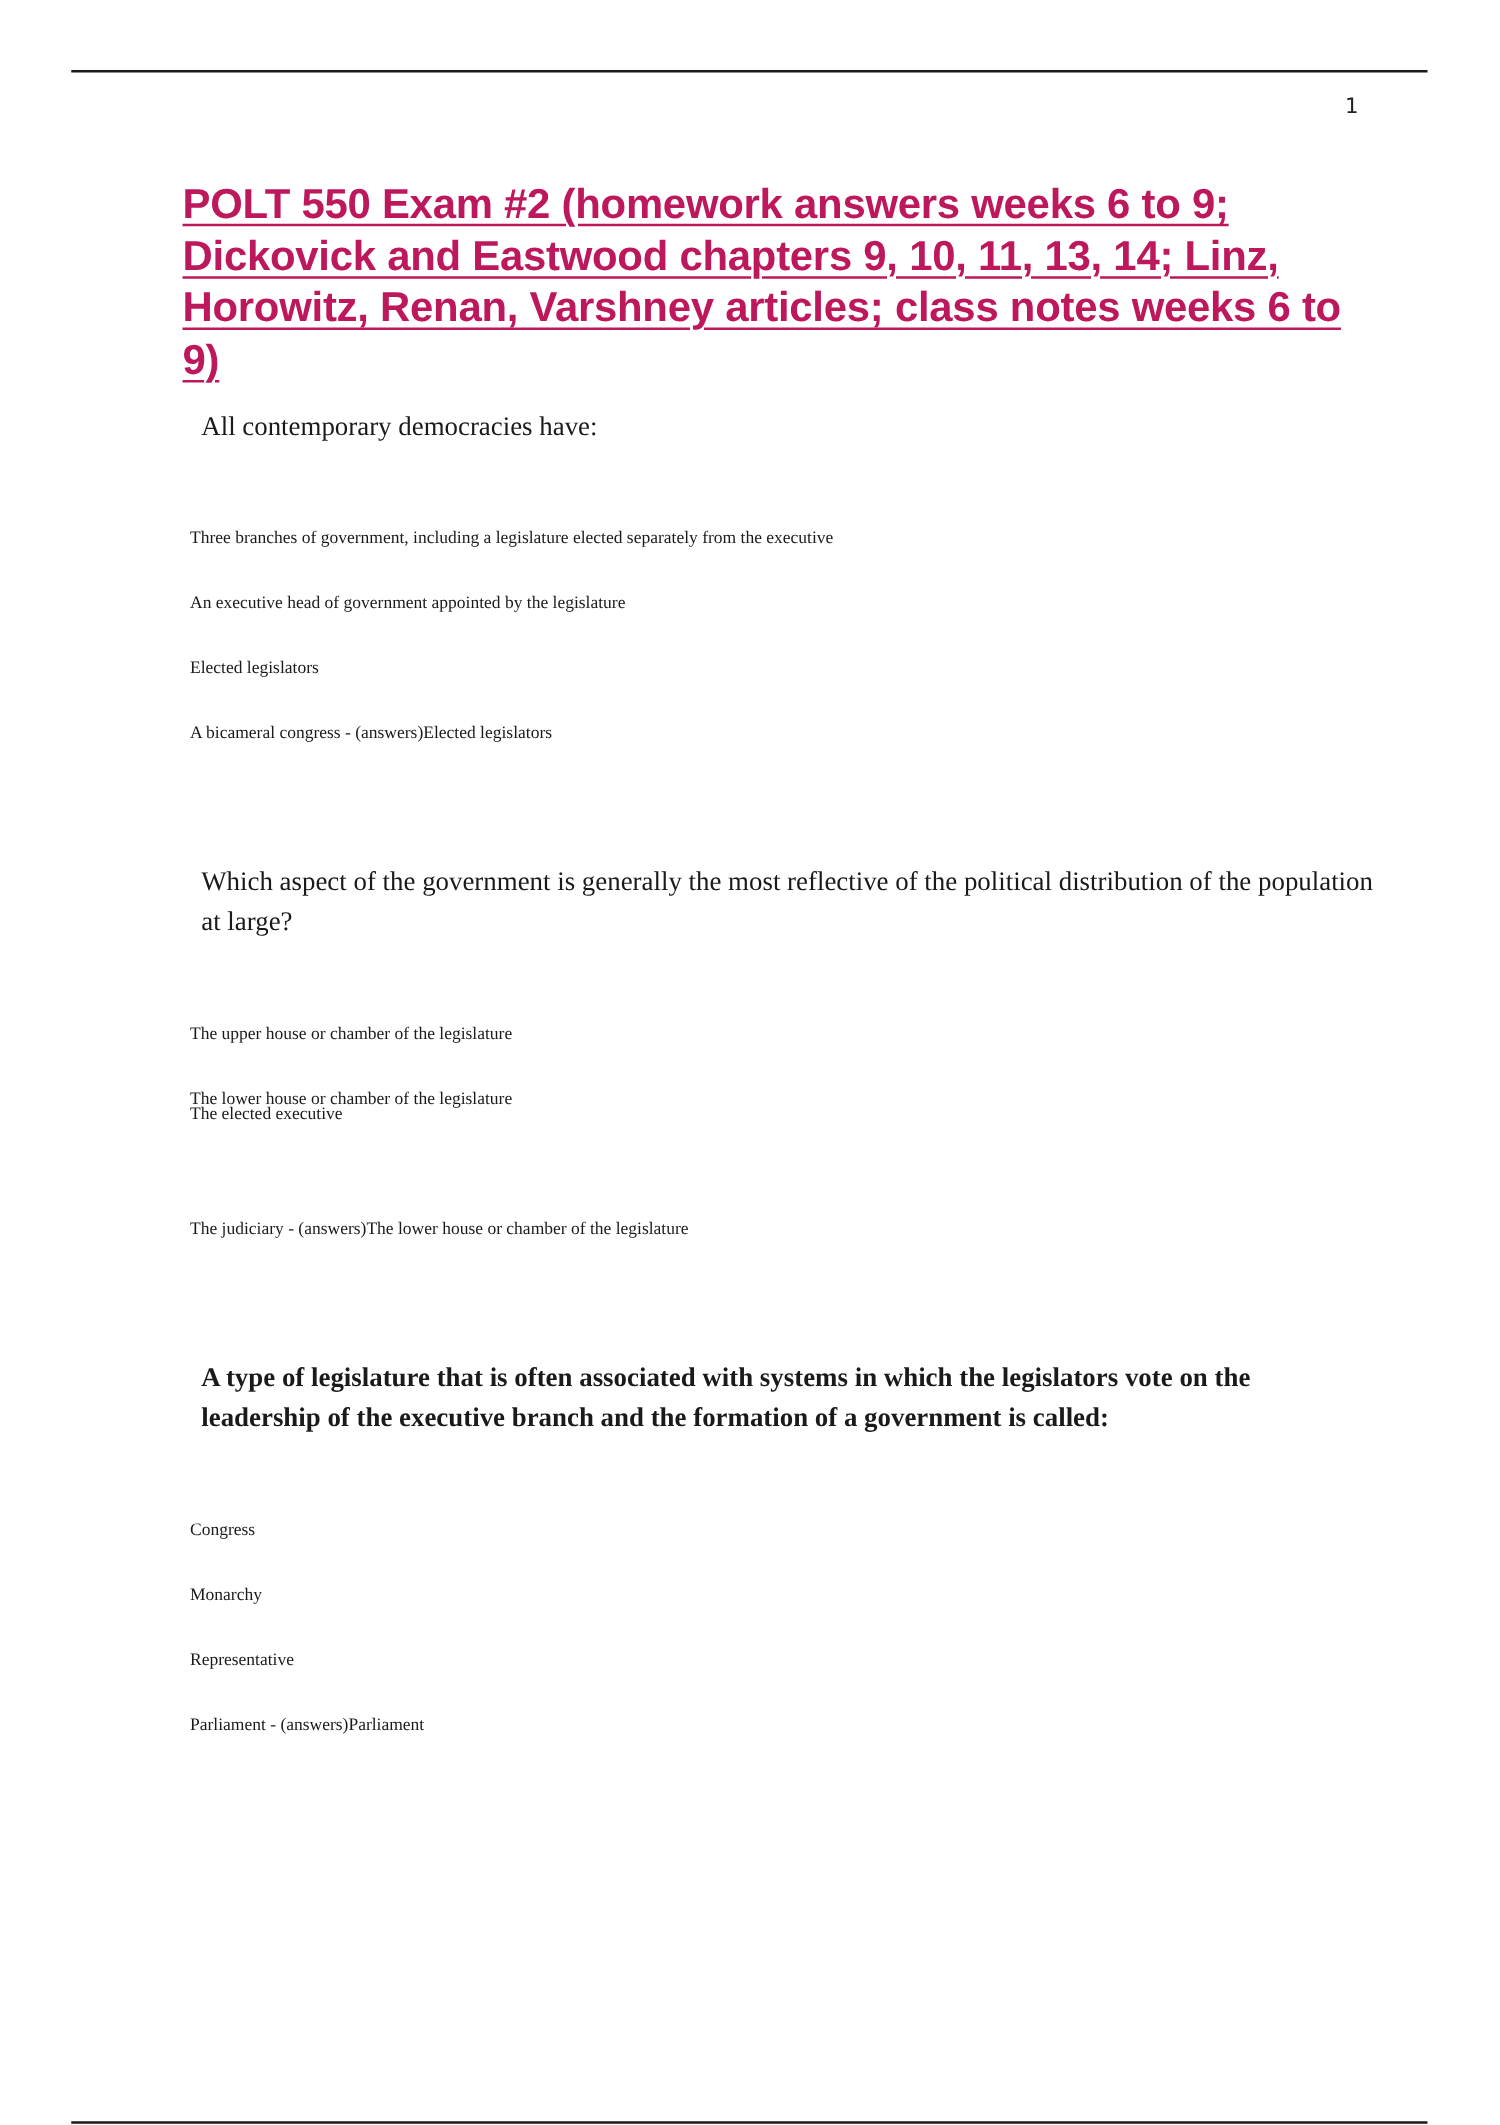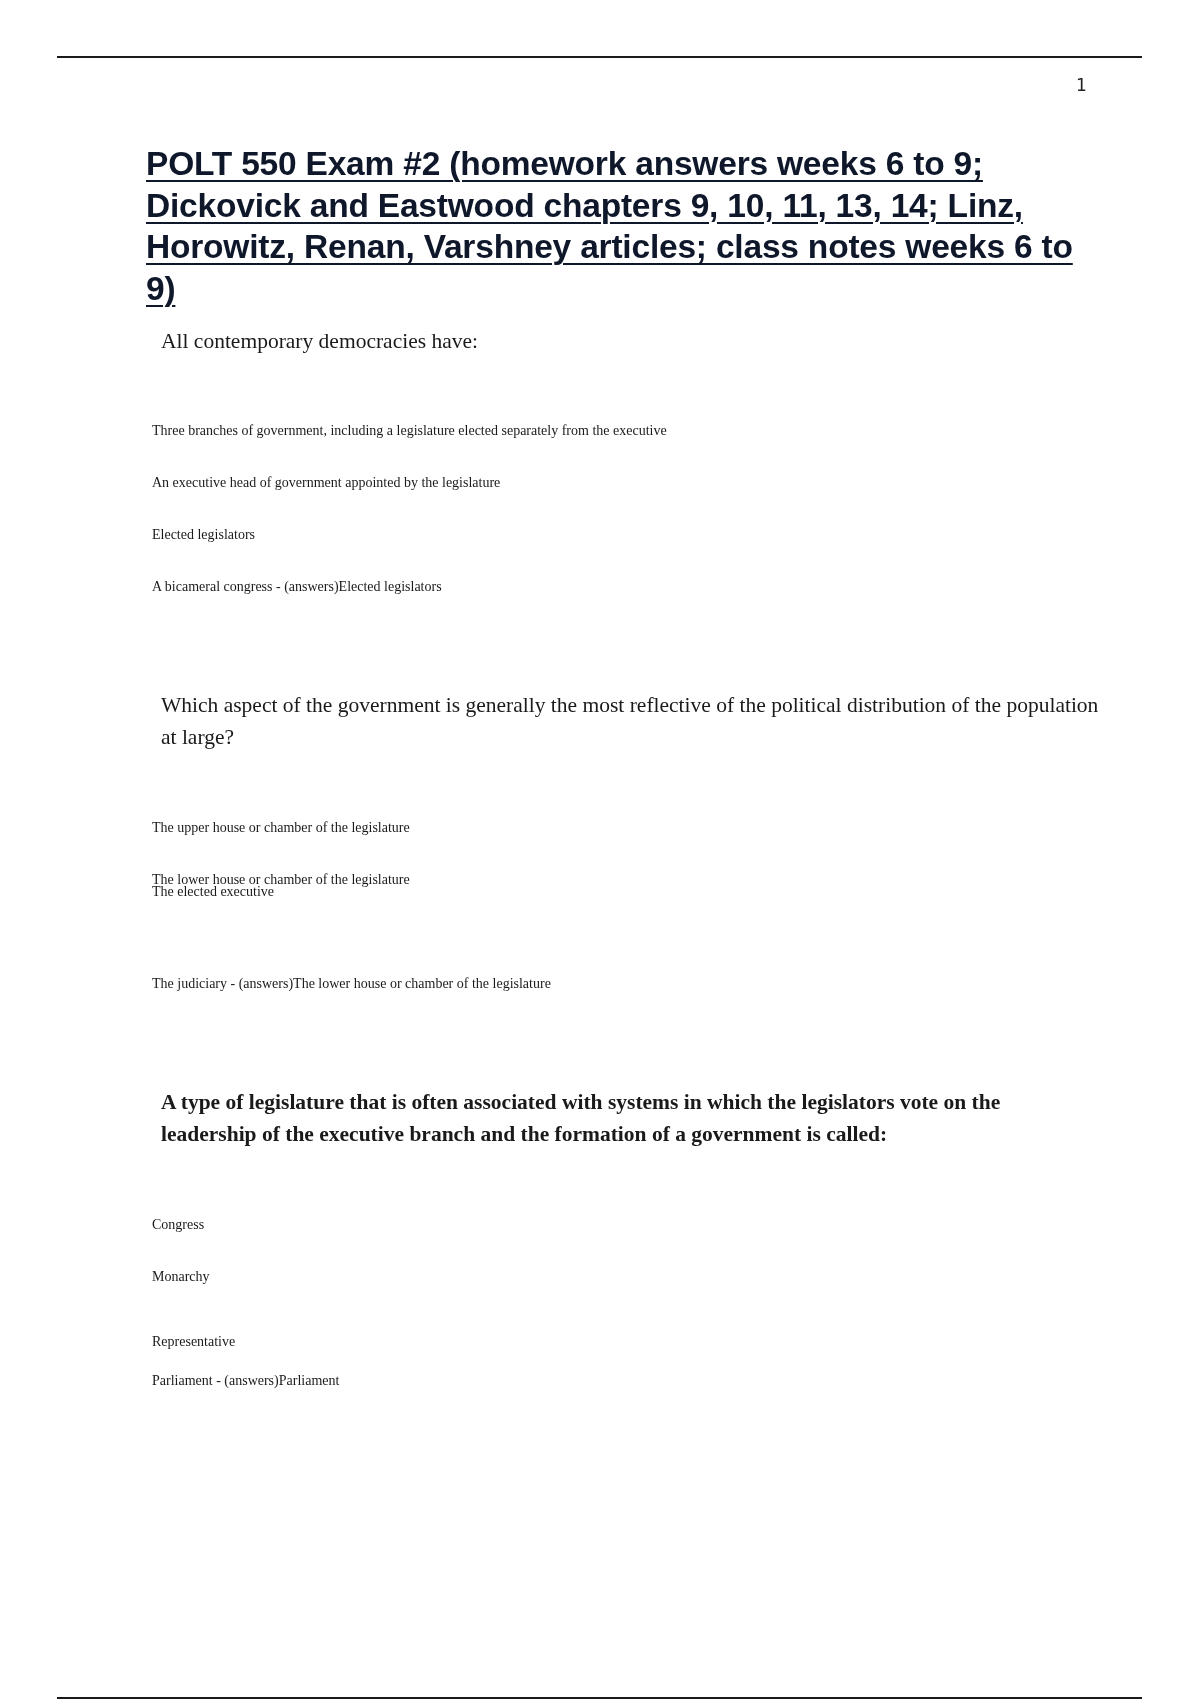--- a/index.html
+++ b/index.html
@@ -42,7 +42,7 @@
       font-weight: bold;
       font-size: 33.5px;
       line-height: 41.5px;
-      color: #0f172a;
+      color: #be185d;
       text-decoration: underline;
       text-decoration-thickness: 2px;
       text-underline-offset: 5px;

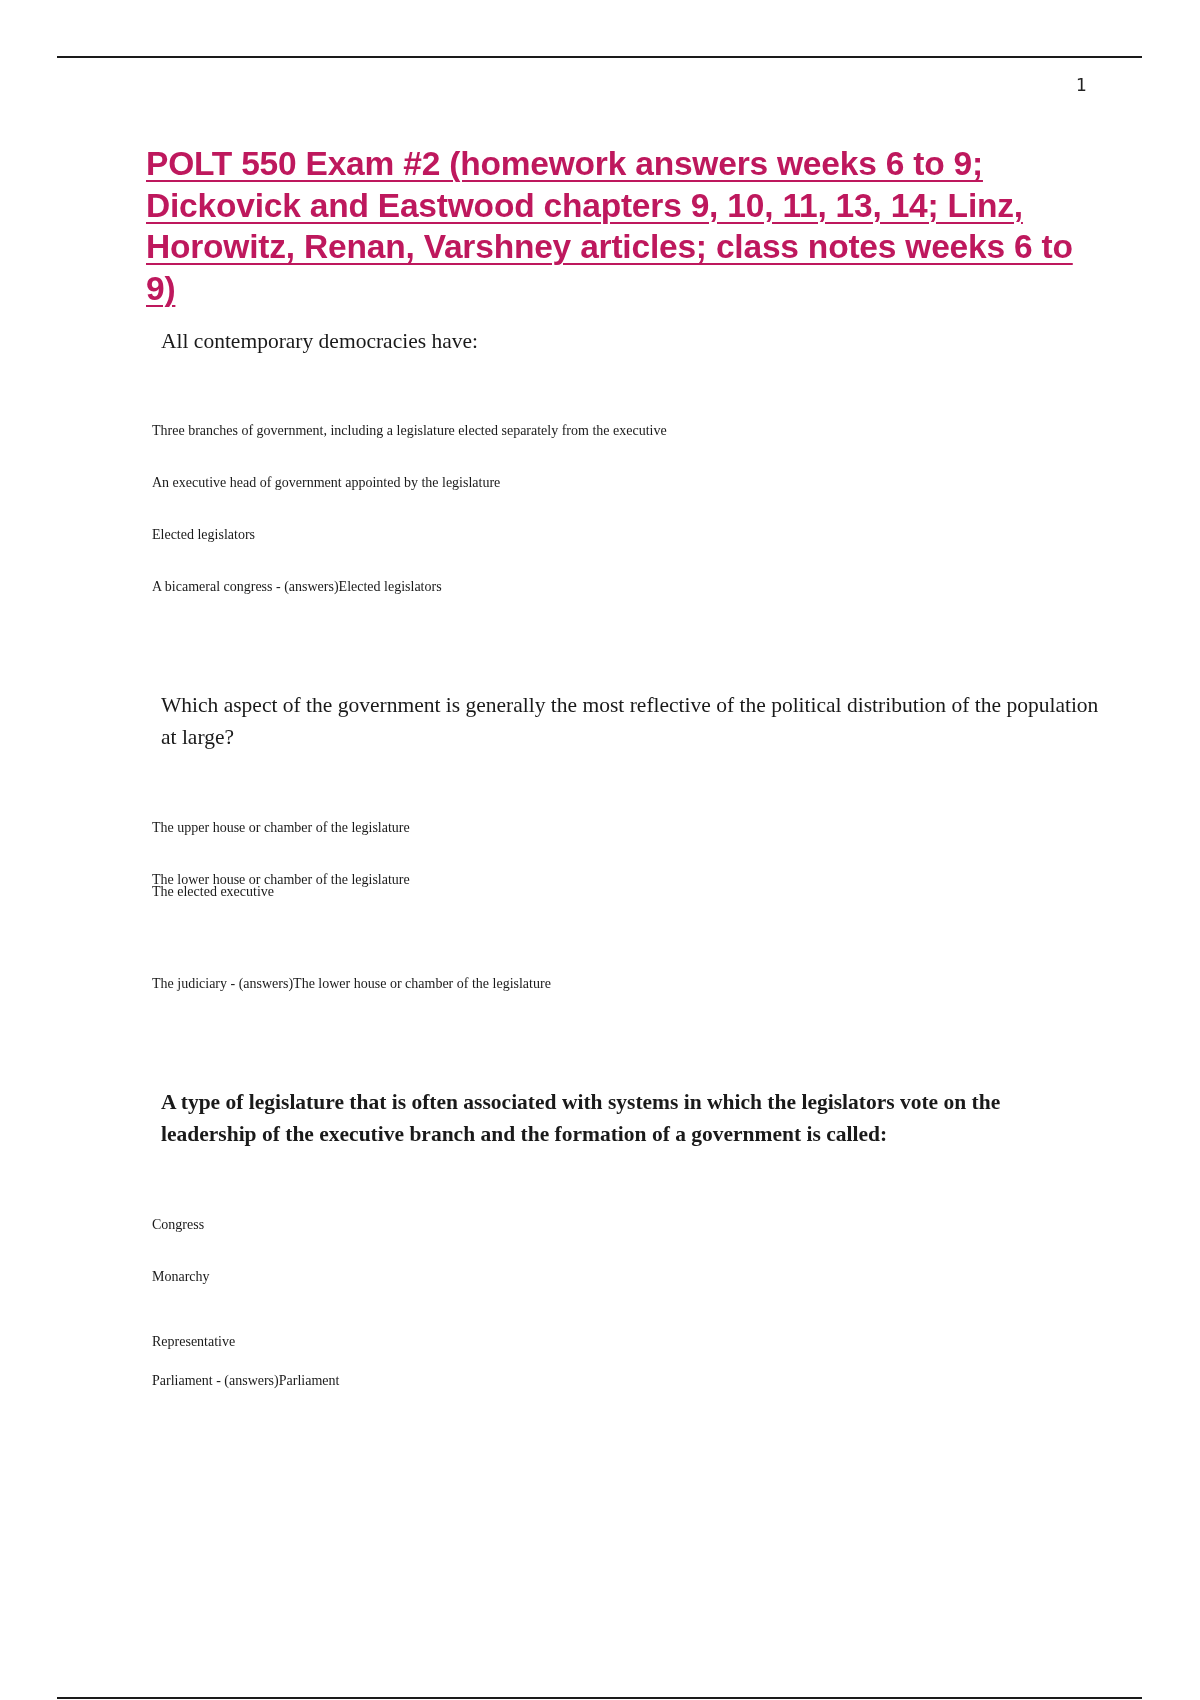--- a/index.html
+++ b/index.html
@@ -96,7 +96,7 @@
   <p class="q" style="top:1071px;font-weight:bold;">A type of legislature that is often associated with systems in which the legislators vote on the leadership of the executive branch and the formation of a government is called:</p>
   <p class="opt" style="top:1211px;">Congress</p>
   <p class="opt" style="top:1263px;">Monarchy</p>
-  <p class="opt" style="top:1315px;margin-top:13px;">Representative</p>
+  <p class="opt" style="top:1315px;">Representative</p>
   <p class="opt" style="top:1367px;">Parliament -  (answers)Parliament</p>
 </div>
 

